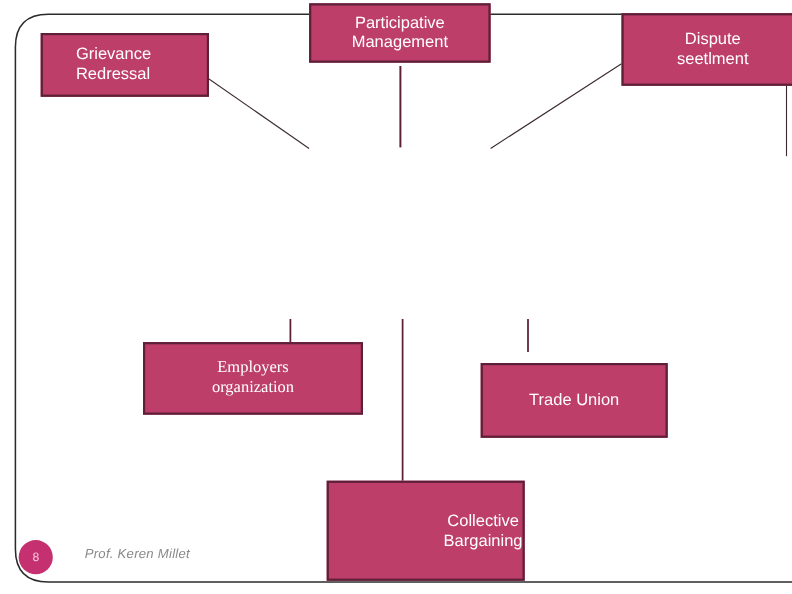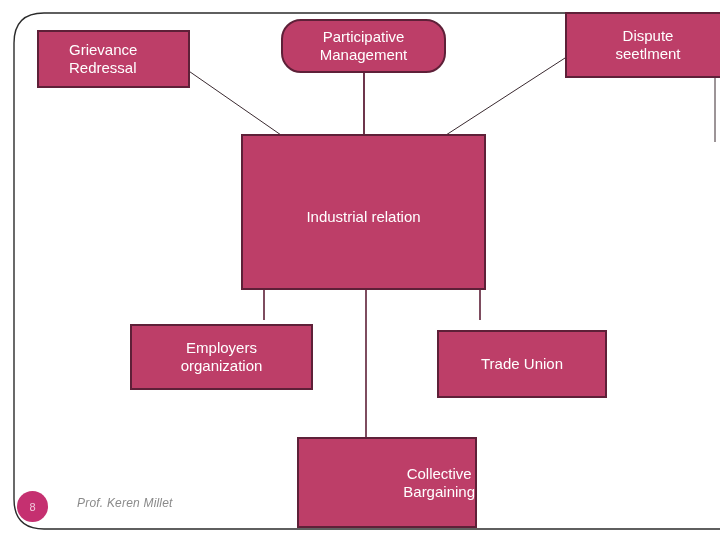--- a/index.html
+++ b/index.html
@@ -64,8 +64,8 @@
     margin-left: 20px;
   }
   #node-participative {
-    left: 281px; top: 19px;
-    width: 165px; height: 54px; border-radius: 20px;
+    left: 281px; top: 3px;
+    width: 165px; height: 54px;
   }
   #node-dispute {
     left: 565px; top: 12px;

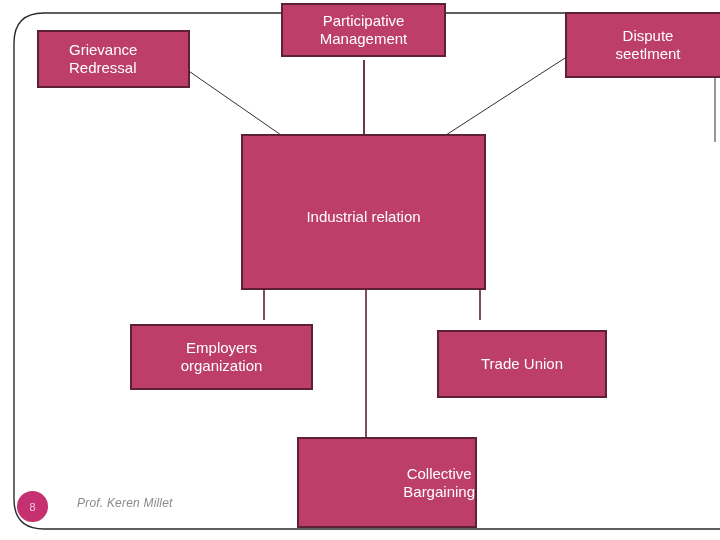--- a/index.html
+++ b/index.html
@@ -158,9 +158,6 @@
 seetlment</span>
   </div>
 
-  <div class="node" id="node-industrial">
-    <span class="label">Industrial relation</span>
-  </div>
 
   <div class="node" id="node-employers">
     <span class="label">Employers

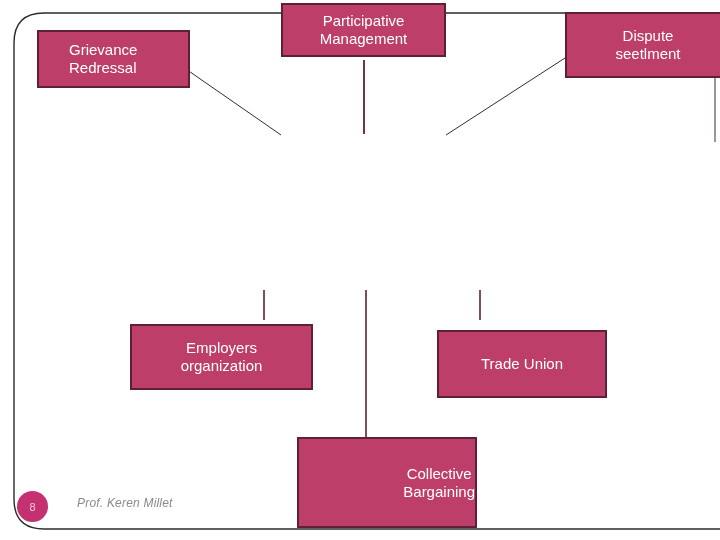--- a/index.html
+++ b/index.html
@@ -78,8 +78,8 @@
     padding-top: 72px;
   }
   #node-employers {
-    left: 130px; top: 324px;
-    width: 183px; height: 66px;
+    left: 130px; top: 311px;
+    width: 200px; height: 66px; font-family: Liberation Serif, serif;
   }
   #node-trade {
     left: 437px; top: 330px;

